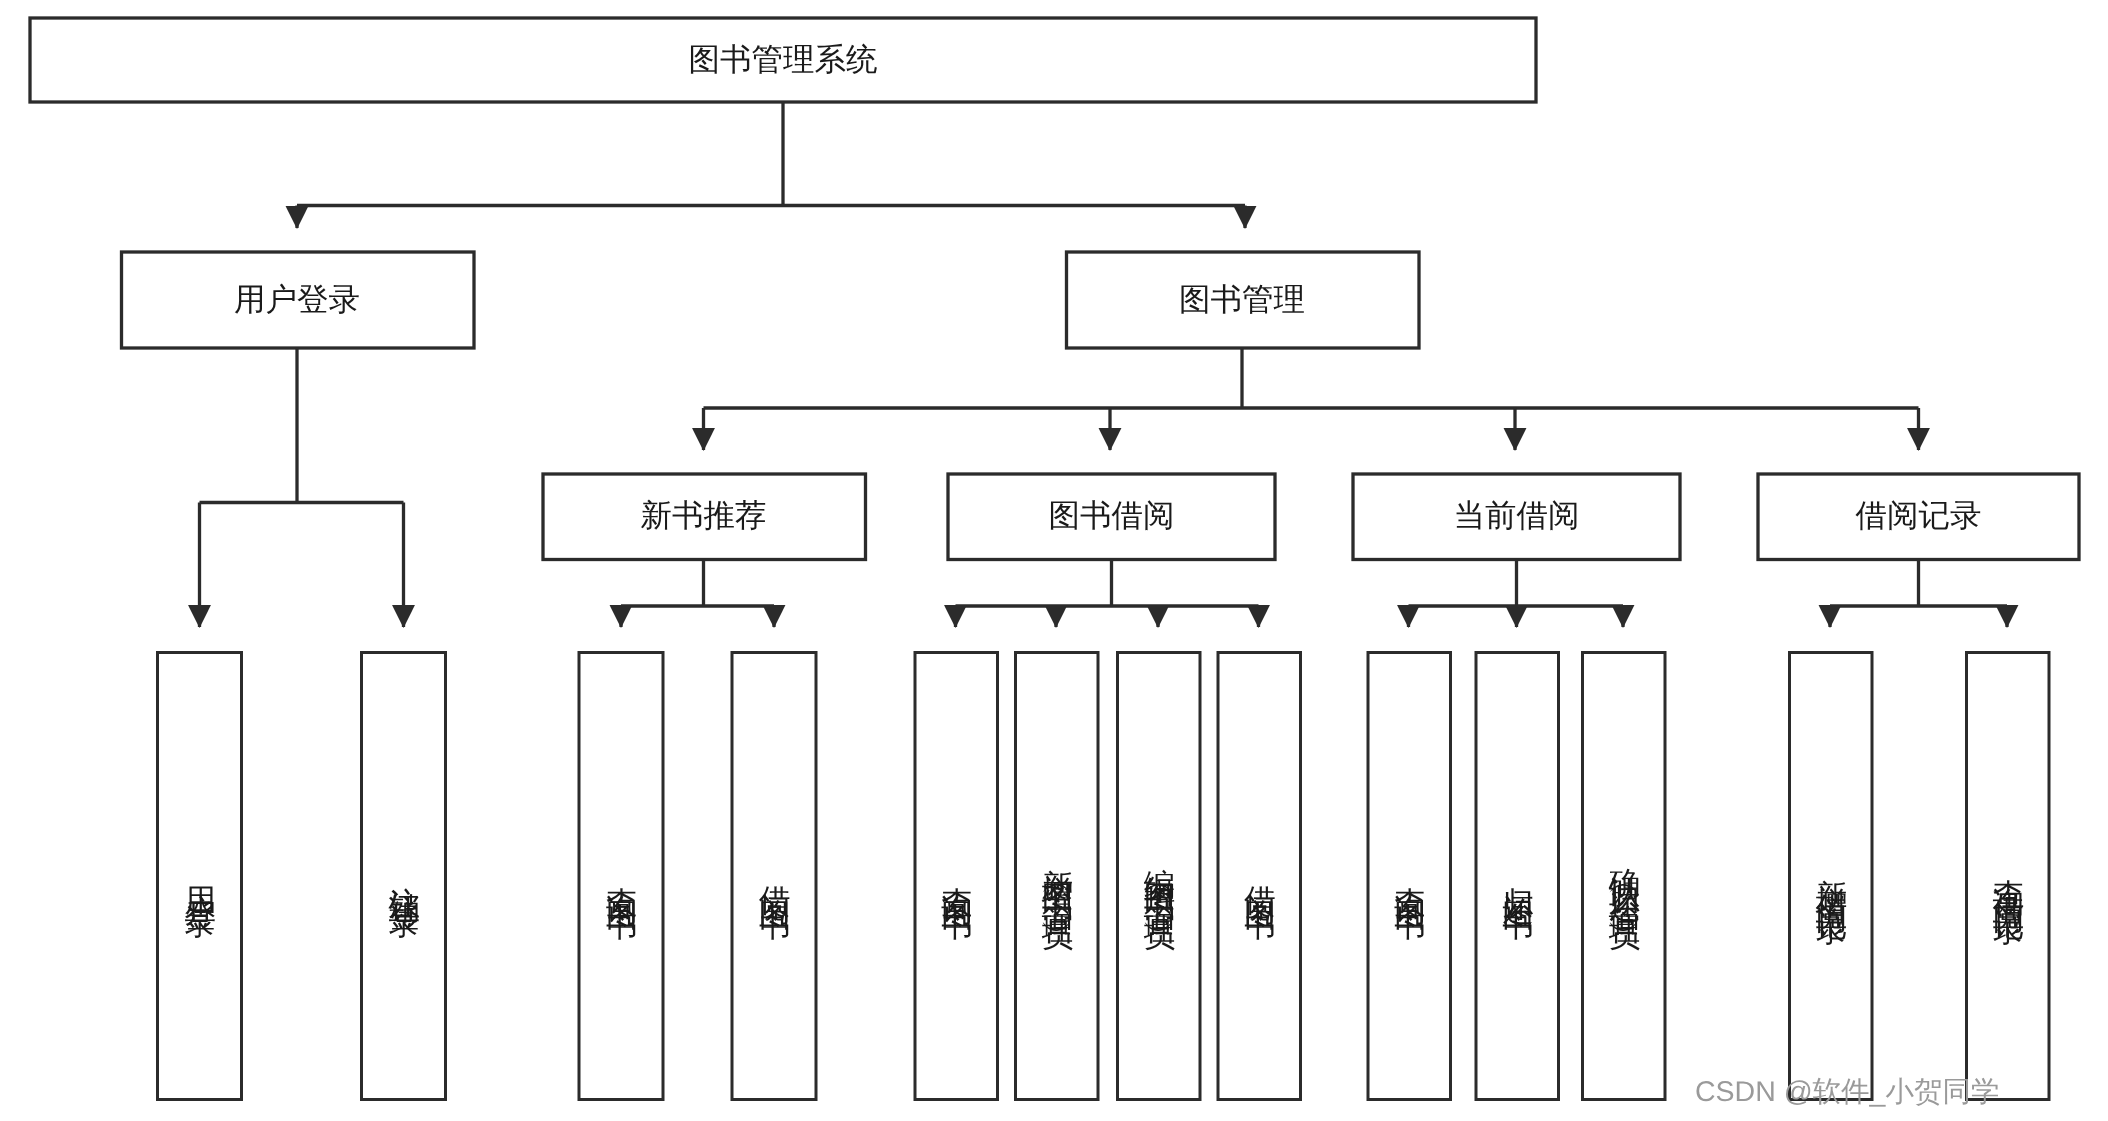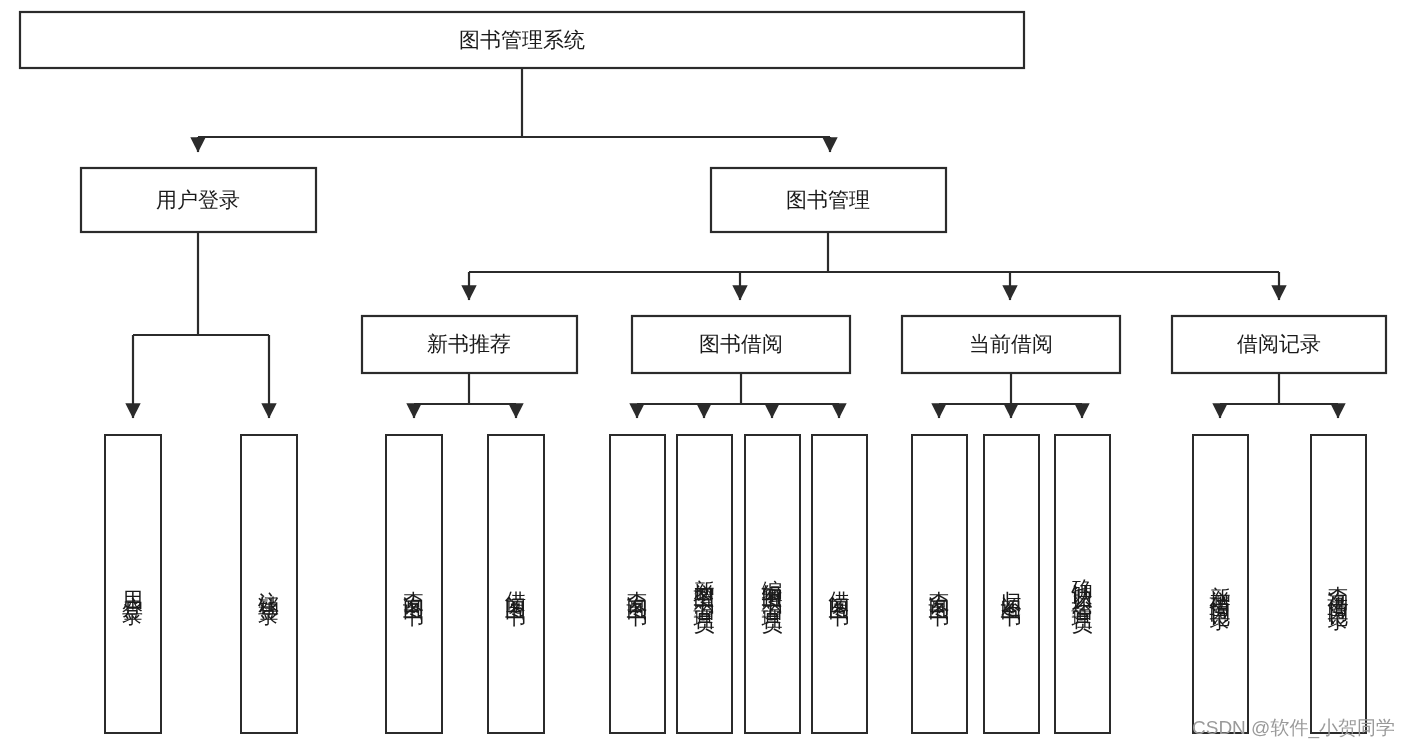--- a/index.html
+++ b/index.html
@@ -232,7 +232,7 @@
     <span class="leaf-text">查询借阅记录</span>
   </div>
 
-  <div class="watermark" style="left:1192px; top:715px;">CSDN @软件_小贺同学</div>
+  <div class="watermark" style="left:1130px; top:715px;">CSDN @软件_小贺同学</div>
 
 </div>
 

